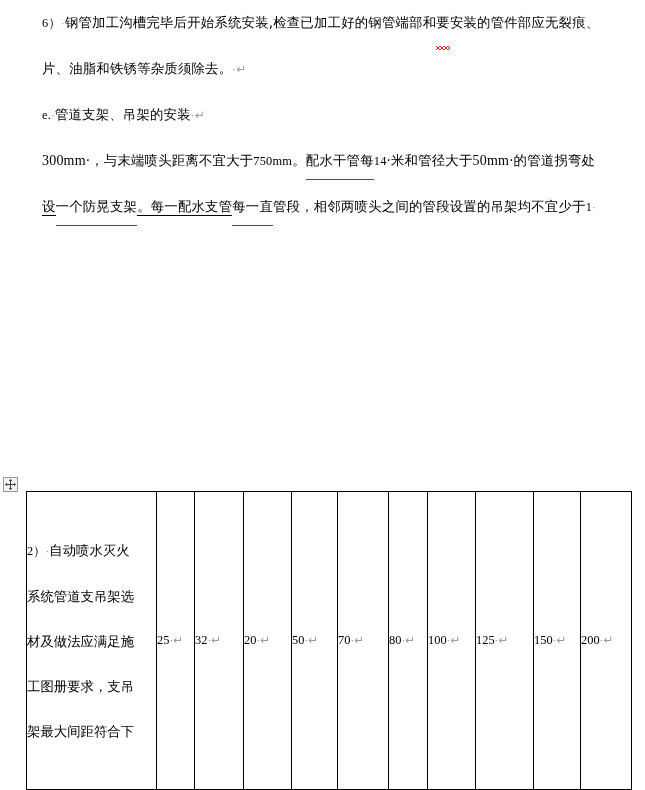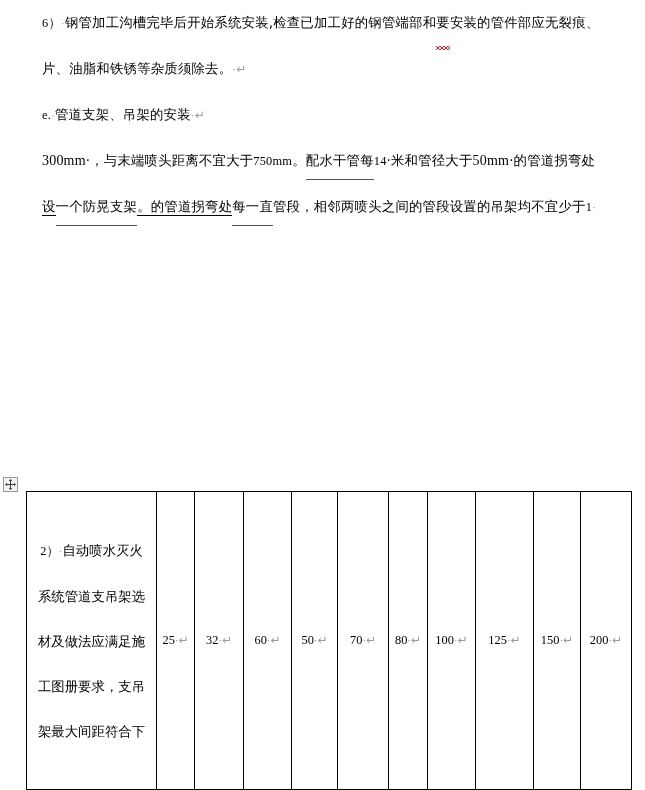--- a/index.html
+++ b/index.html
@@ -159,7 +159,7 @@
   </p>
 
   <p class="para">
-    <span class="cjk u-black">设</span><span class="cjk u-blue">一个防晃支架</span><span class="cjk u-black">。的管道拐弯处</span><span class="cjk u-blue">每一直</span><span class="cjk">管段，相邻两喷头之间的管段设置的吊架均不宜少于</span><span class="lat">1</span><span class="spacedot">·</span>
+    <span class="cjk u-black">设</span><span class="cjk u-blue">一个防晃支架</span><span class="cjk u-black">。每一配水支管</span><span class="cjk u-blue">每一直</span><span class="cjk">管段，相邻两喷头之间的管段设置的吊架均不宜少于</span><span class="lat">1</span><span class="spacedot">·</span>
   </p>
 
 

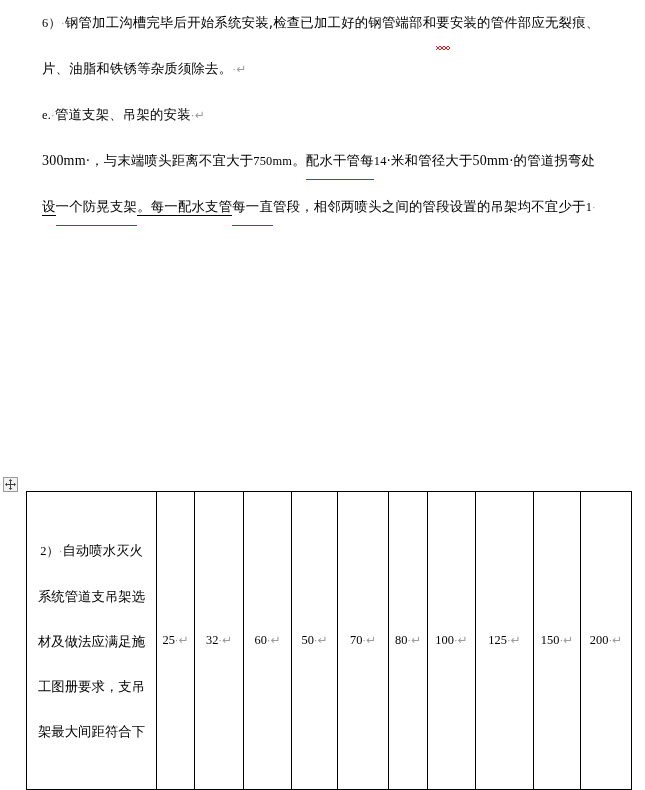--- a/index.html
+++ b/index.html
@@ -120,7 +120,6 @@
     border: 1px solid #000000;
     vertical-align: middle;
     padding: 0;
-    text-align: center;
     font-size: 12.4px;
     font-family: "Liberation Serif", "DejaVu Serif", serif;
   }

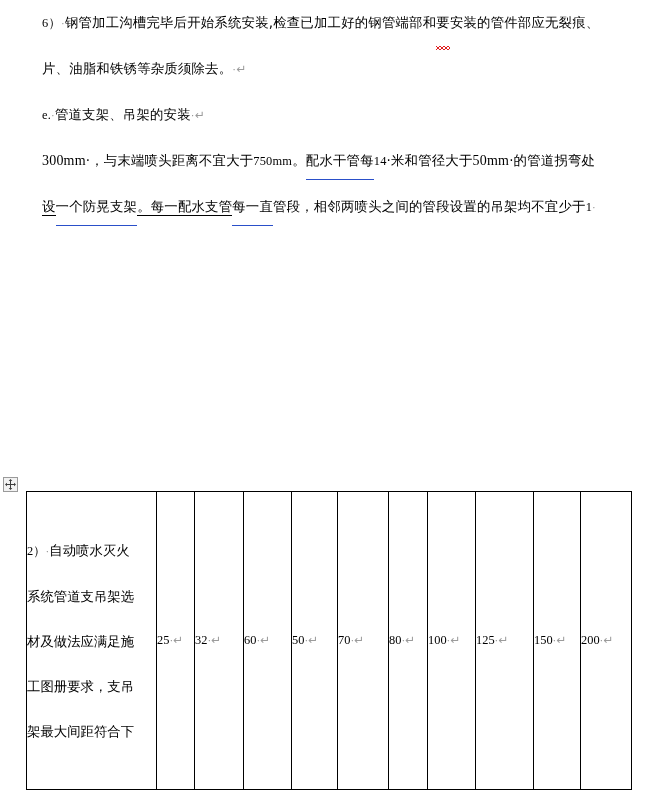--- a/index.html
+++ b/index.html
@@ -188,7 +188,7 @@
 
       <td style="width:48px"><span class="cellnum"><span>32</span><span class="spacedot">·</span><span class="pilcrow">↵</span></span></td>
 
-      <td style="width:47px"><span class="cellnum"><span>60</span><span class="spacedot">·</span><span class="pilcrow">↵</span></span></td>
+      <td style="width:47px"><span class="cellnum"><span>20</span><span class="spacedot">·</span><span class="pilcrow">↵</span></span></td>
 
       <td style="width:45px"><span class="cellnum"><span>50</span><span class="spacedot">·</span><span class="pilcrow">↵</span></span></td>
 

